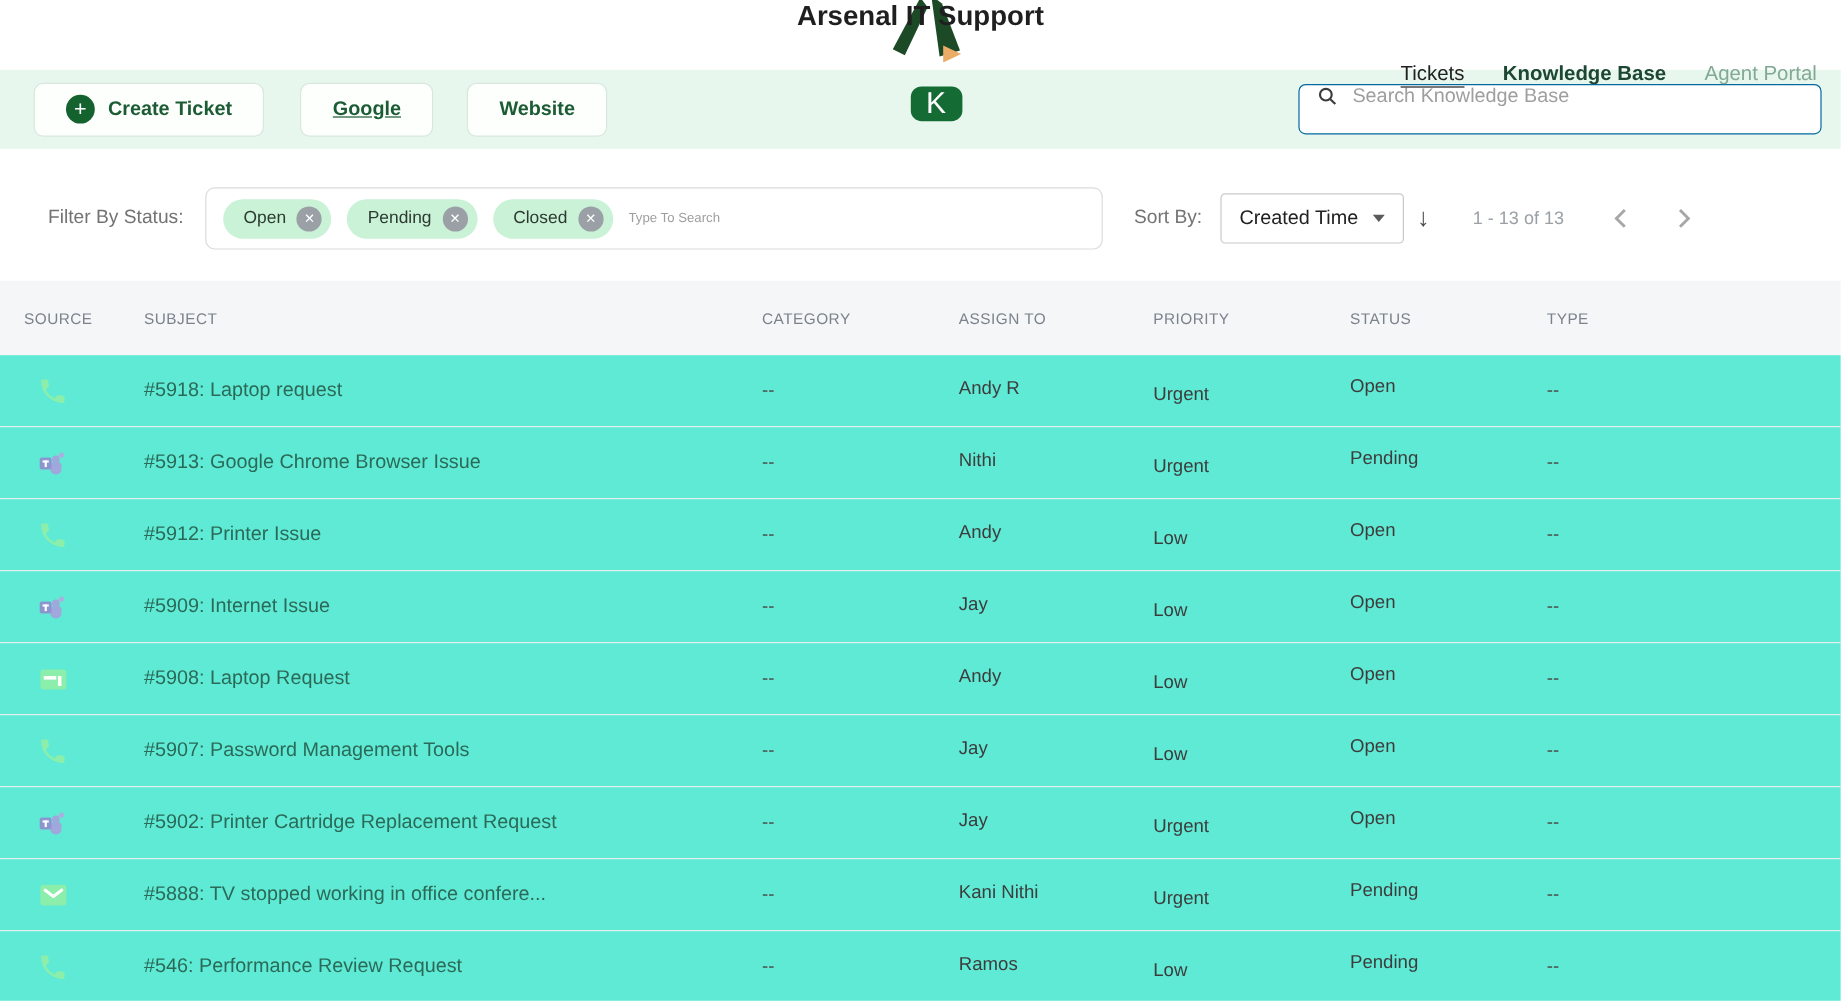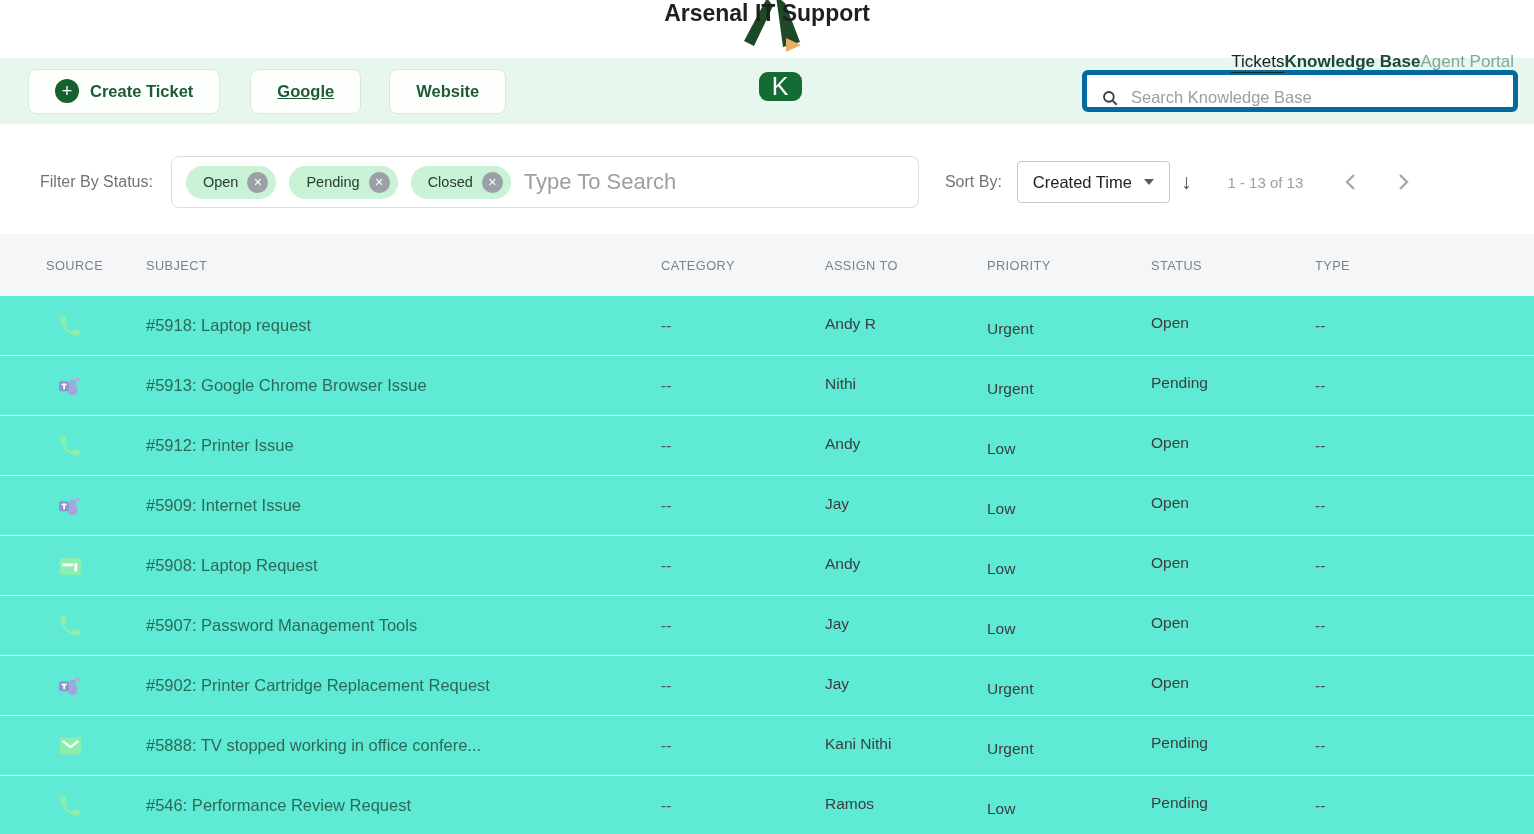--- a/index.html
+++ b/index.html
@@ -12,7 +12,7 @@
   .logo { margin-left:14px; margin-top:-4px; width:64px; height:56px; flex:0 0 auto; }
   .page-title { position:absolute; left:50%; transform:translateX(-50%);
                 font-size:23px; font-weight:700; color:#1f1f1f; white-space:nowrap; }
-  .nav { margin-left:auto; display:flex; align-items:center; font-size:17px; }
+  .nav { margin-left:auto; display:flex; align-items:center; gap:32px; font-size:17px; }
   .nav-tickets { color:#212121; text-decoration:underline; text-underline-offset:5px; cursor:pointer; }
   .nav-kb { color:#1d4733; cursor:pointer;font-weight:bold; }
   .nav-agent { color:#83a894; cursor:pointer; }

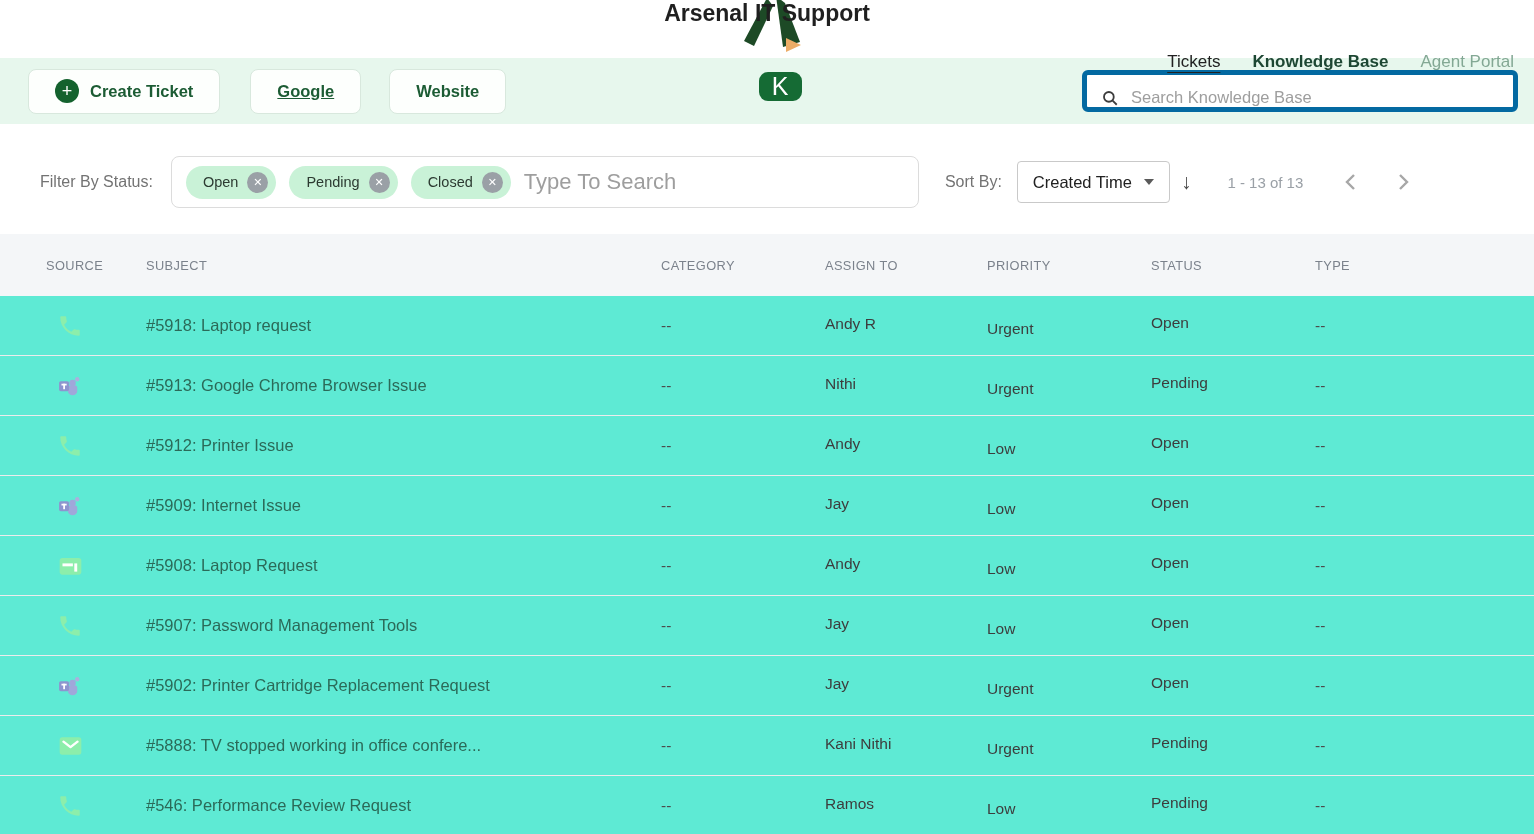--- a/index.html
+++ b/index.html
@@ -32,7 +32,7 @@
                  display:flex; align-items:center; justify-content:center; font-size:18px;
                  font-weight:400; line-height:1; padding-bottom:1px; }
   .kb-search { margin-left:auto; margin-right:4px; width:436px; height:42px; background:#fff;
-               border:5px solid #0369a1; border-radius:6px; display:flex; align-items:flex-end;
+               border:1px solid #0369a1; border-radius:6px; display:flex; align-items:flex-start;
                padding:0 14px; gap:12px; }
   .kb-search input { border:none; outline:none; flex:1; font-size:16.5px; color:#333;
                      font-family:"Liberation Sans", sans-serif; background:transparent; }

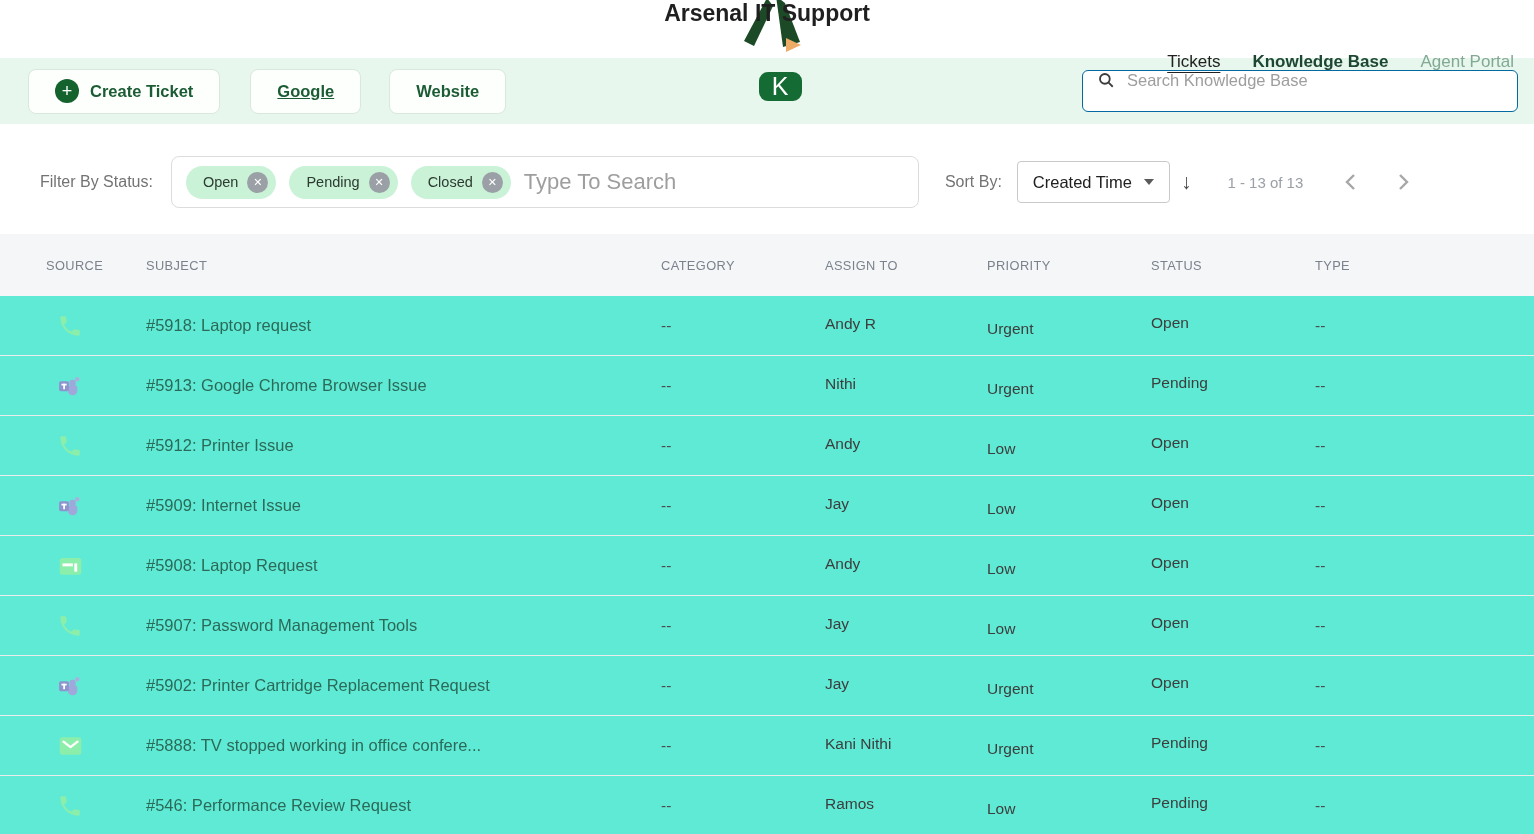--- a/index.html
+++ b/index.html
@@ -48,7 +48,7 @@
           gap:9px; padding:0 8px 0 17px; font-size:14.5px; color:#2c3a31; cursor:pointer; white-space:nowrap; }
   .chip-x { width:21px; height:21px; border-radius:50%; background:#9aa0a6; color:#fff;
             font-size:11px; display:flex; align-items:center; justify-content:center; cursor:pointer; }
-  .filter-box input { border:none; outline:none; flex:1; font-size:22px; color:#333;
+  .filter-box input { border:none; outline:none; flex:1; font-size:11px; color:#333;
                       font-family:"Liberation Sans", sans-serif; }
   .filter-box input::placeholder { color:#9e9e9e; }
   .sort-label { margin-left:26px; }

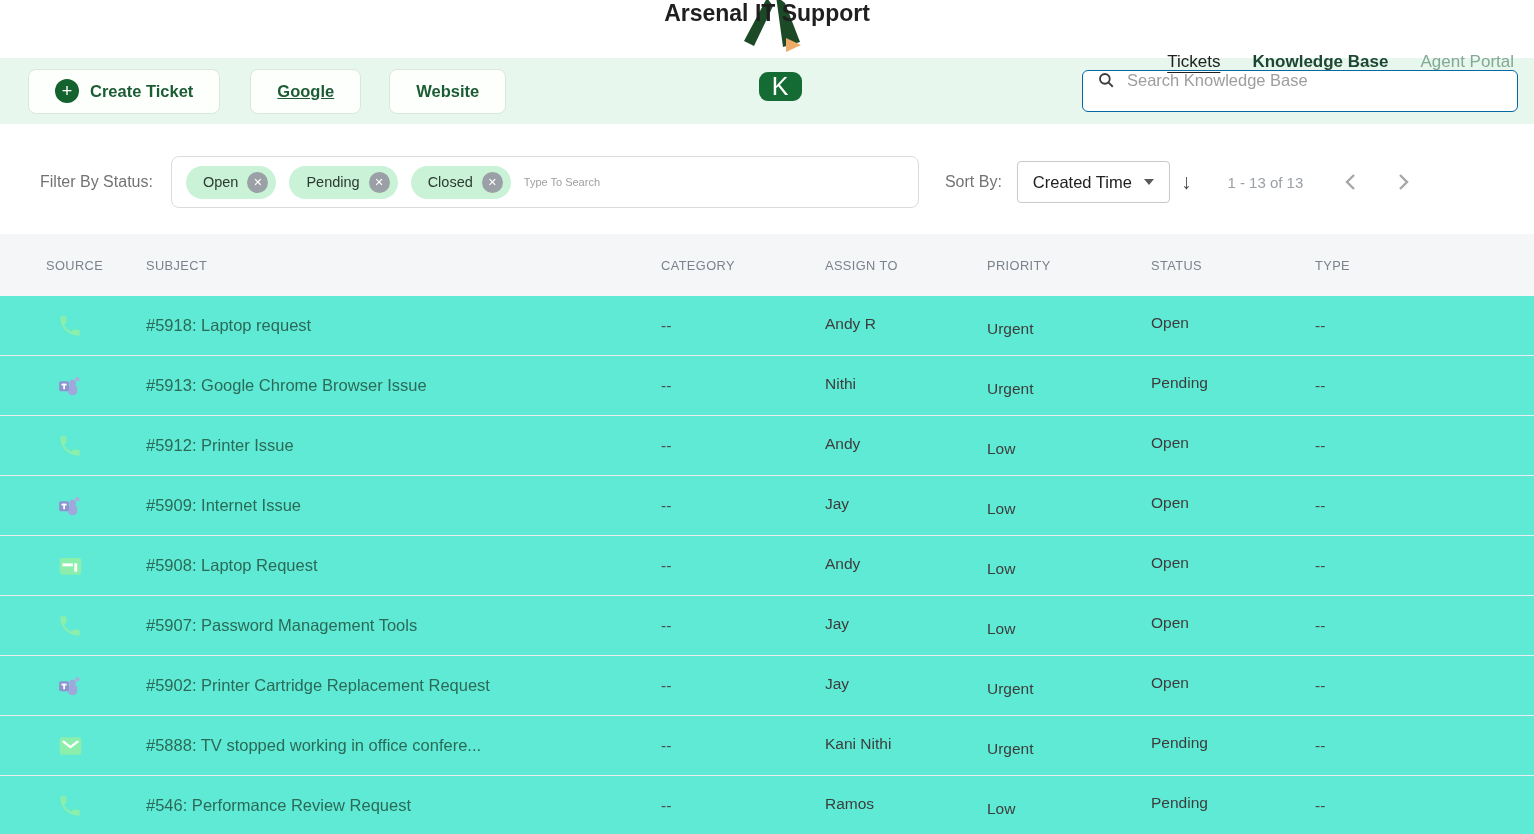--- a/index.html
+++ b/index.html
@@ -63,7 +63,7 @@
 
   
   .grid { display:grid; grid-template-columns:100px 515px 164px 162px 164px 164px auto;
-          padding-left:46px; align-items:center; }
+          padding-left:20px; align-items:center; }
   .thead { height:62px; background:#f4f6f8; margin-top:26px; color:#7b828c;
            font-size:12.8px; font-weight:500; letter-spacing:0.4px; }
   .trow { height:60px; background:#5eead4; border-bottom:1px solid #ececec; cursor:pointer; }

